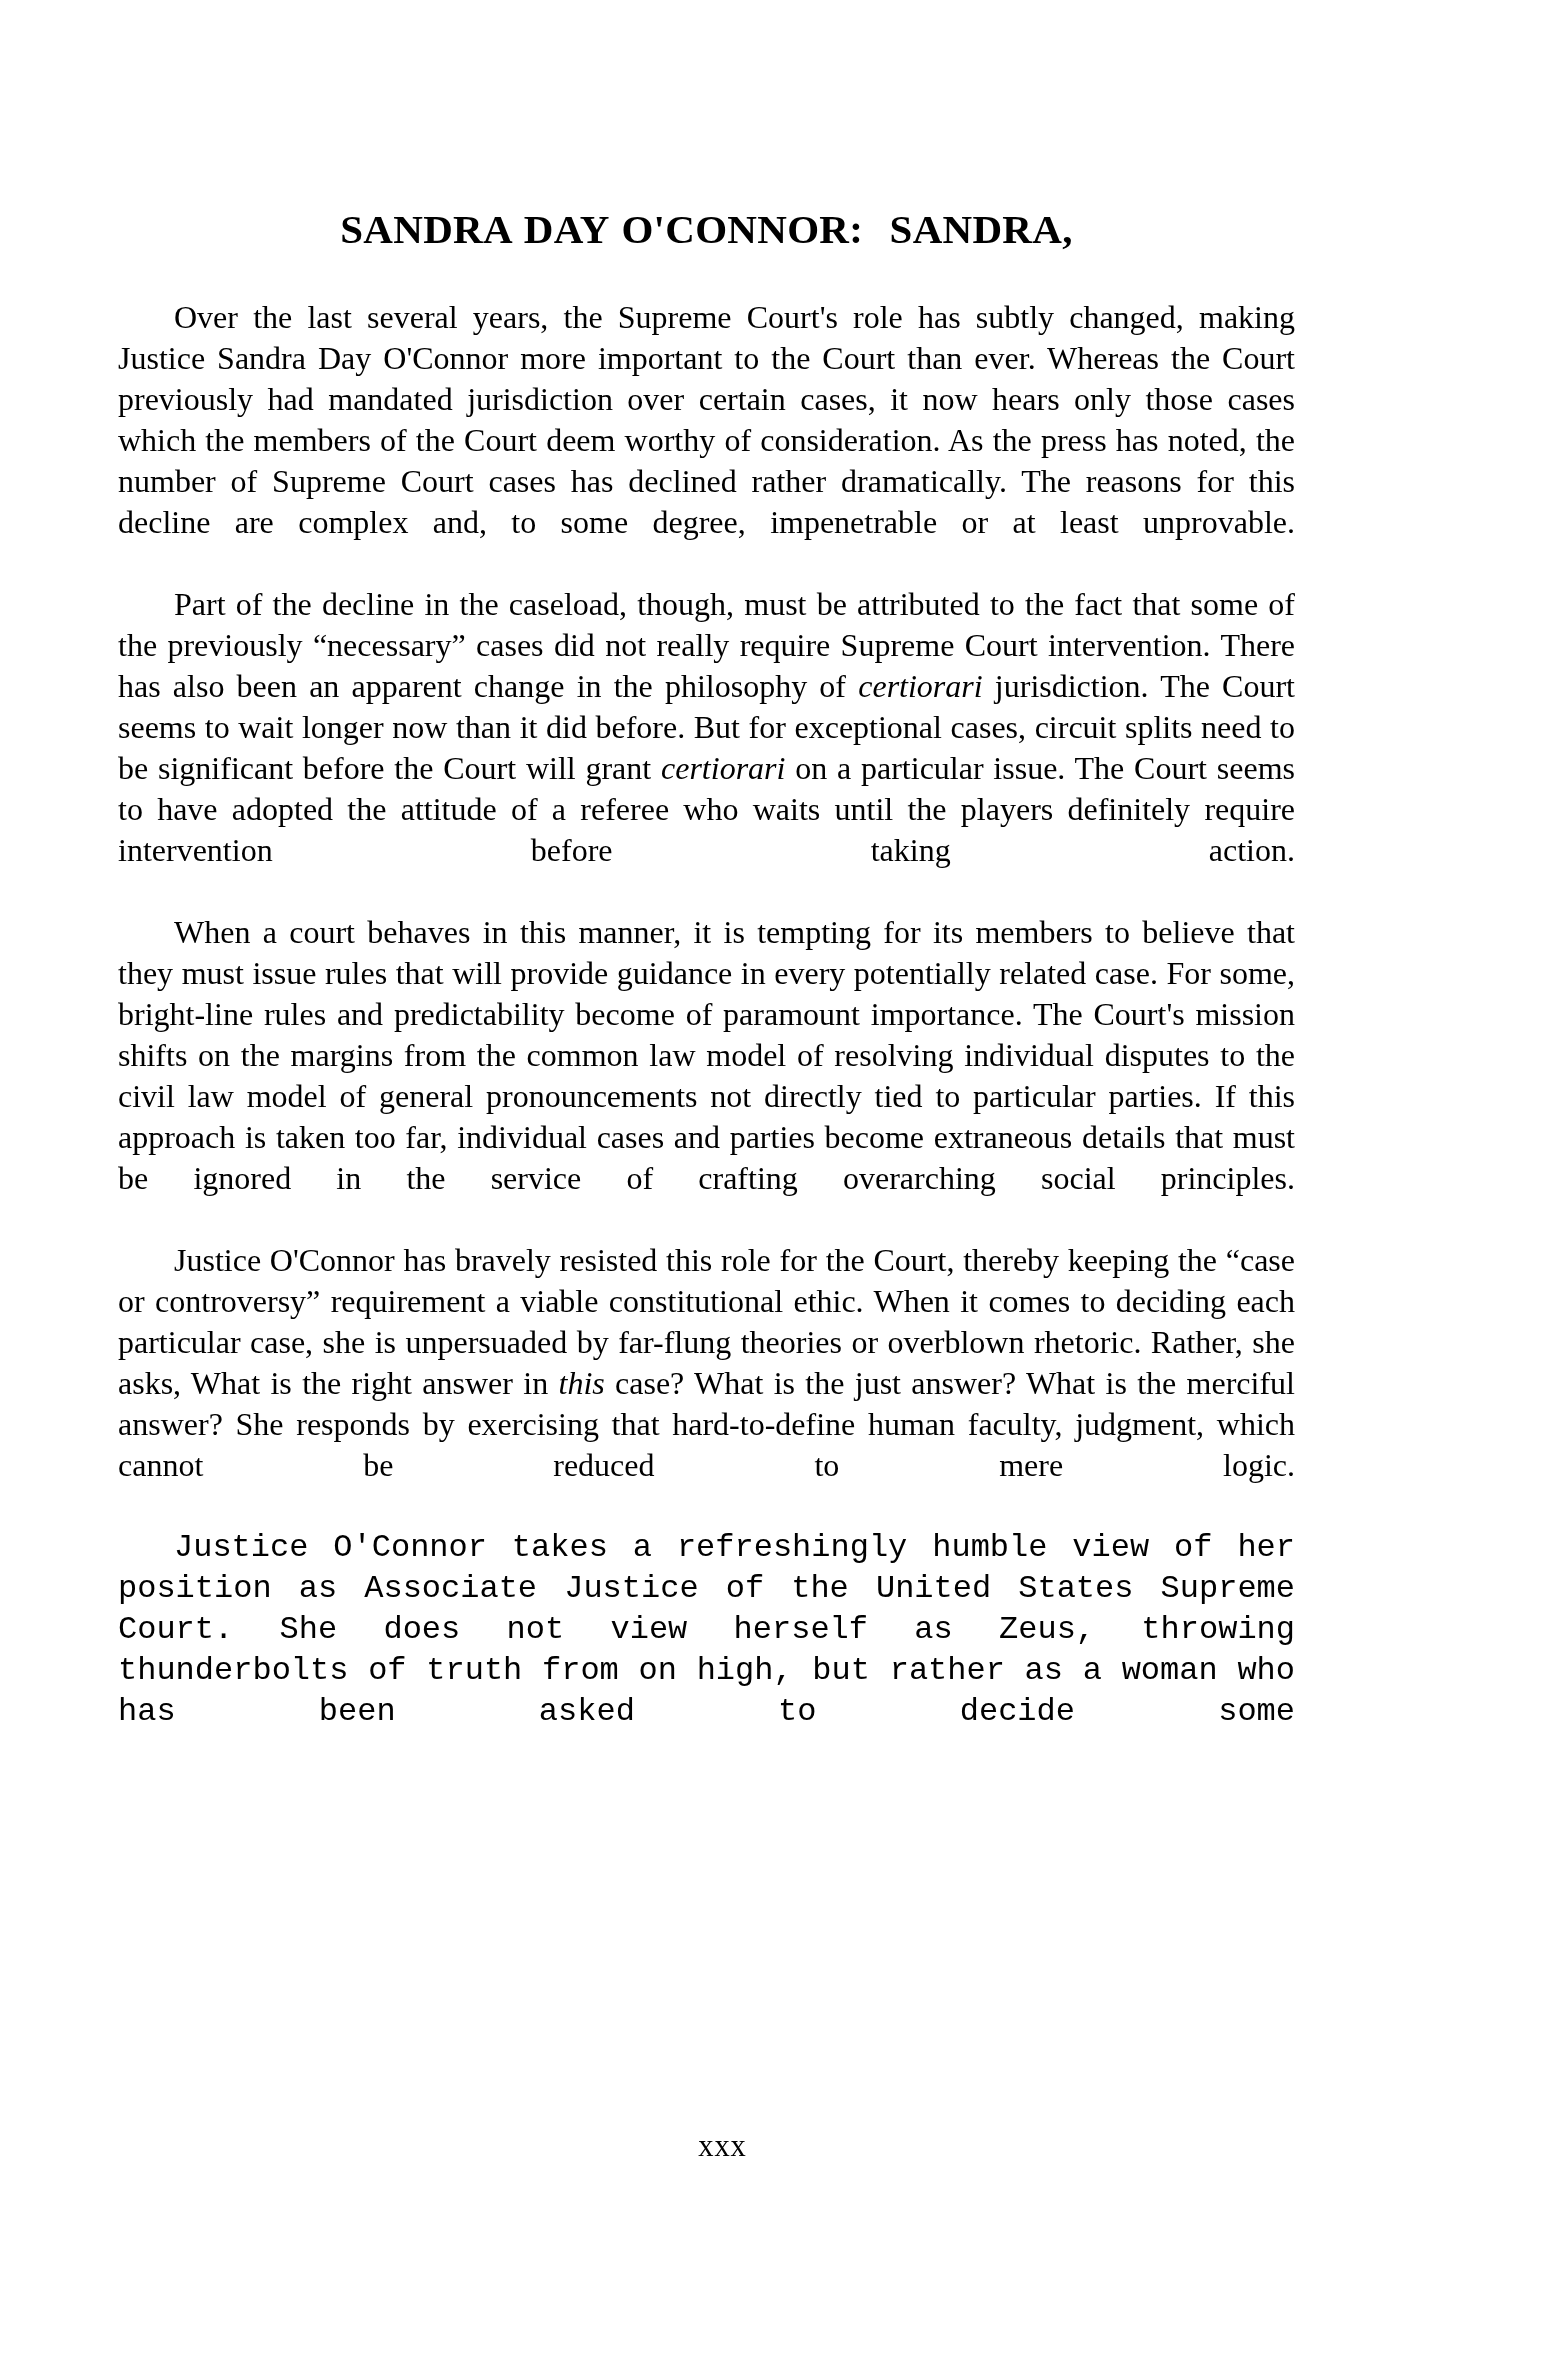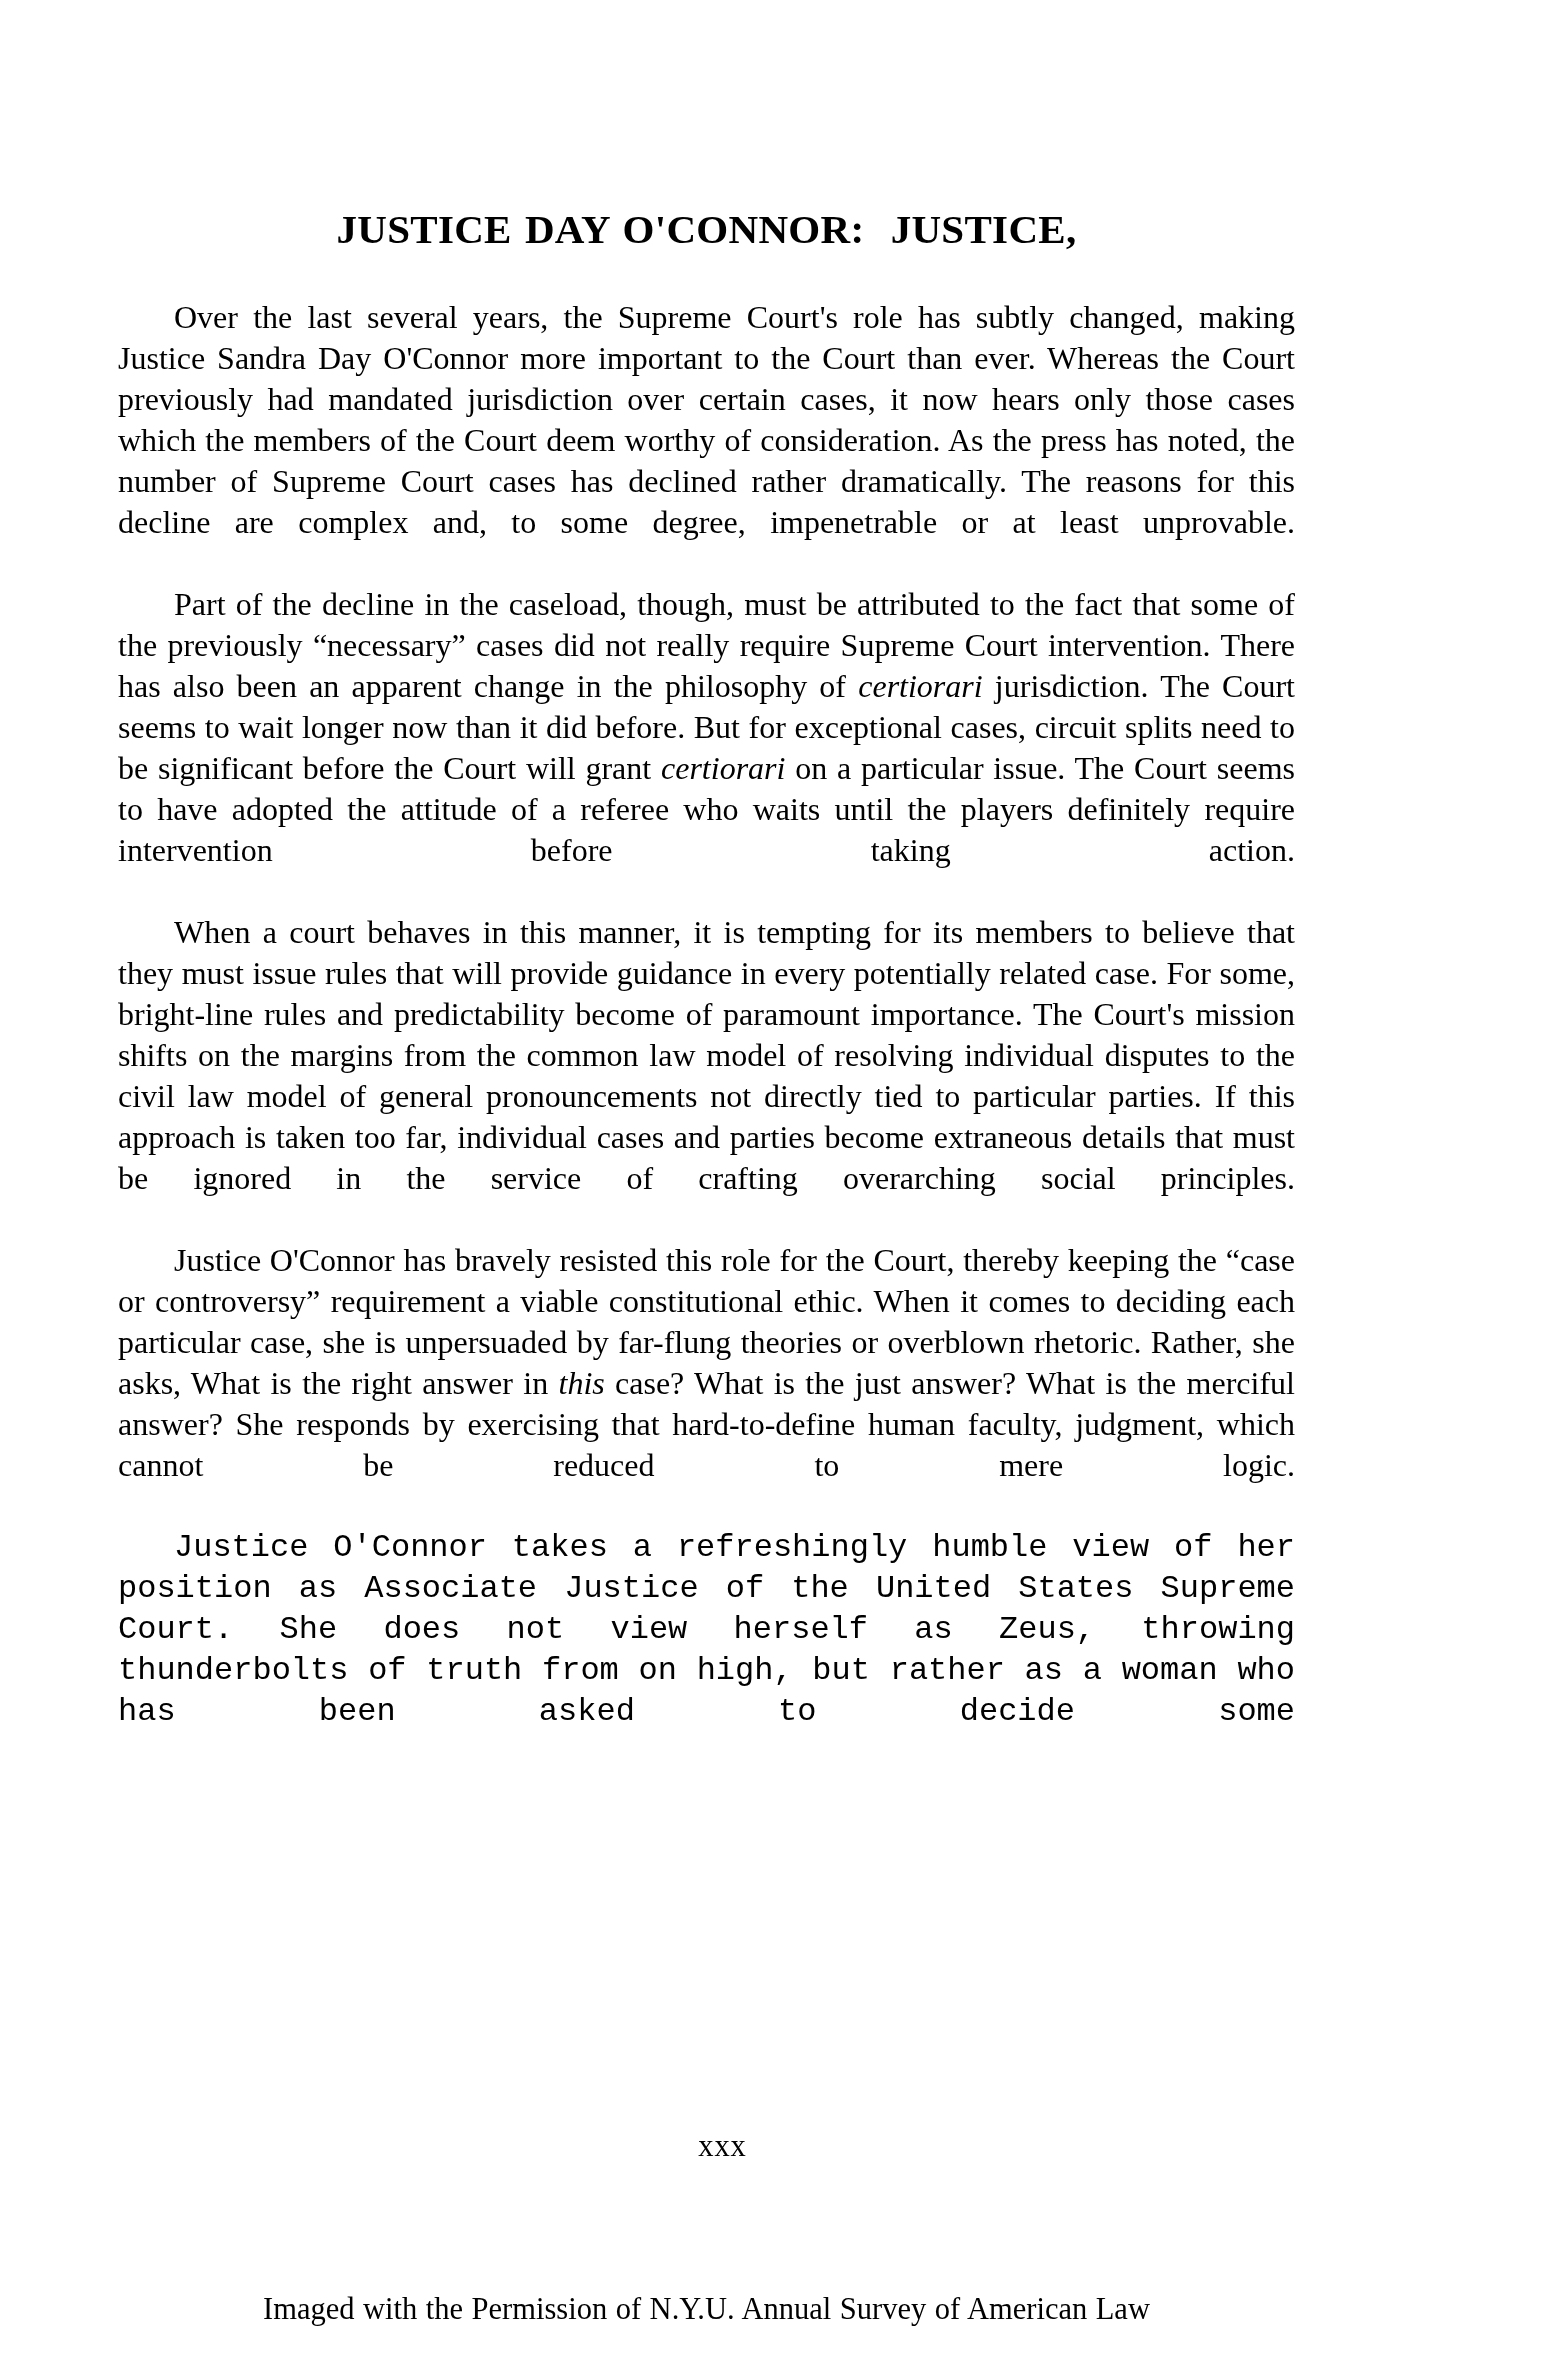--- a/index.html
+++ b/index.html
@@ -112,7 +112,7 @@
   <div class="column">
 
     <h1 class="title-block">
-      <span class="title-line">JUSTICE DAY O'CONNOR:  JUSTICE,</span>
+      <span class="title-line">SANDRA DAY O'CONNOR:  SANDRA,</span>
     </h1>
 
     <div class="body-text">

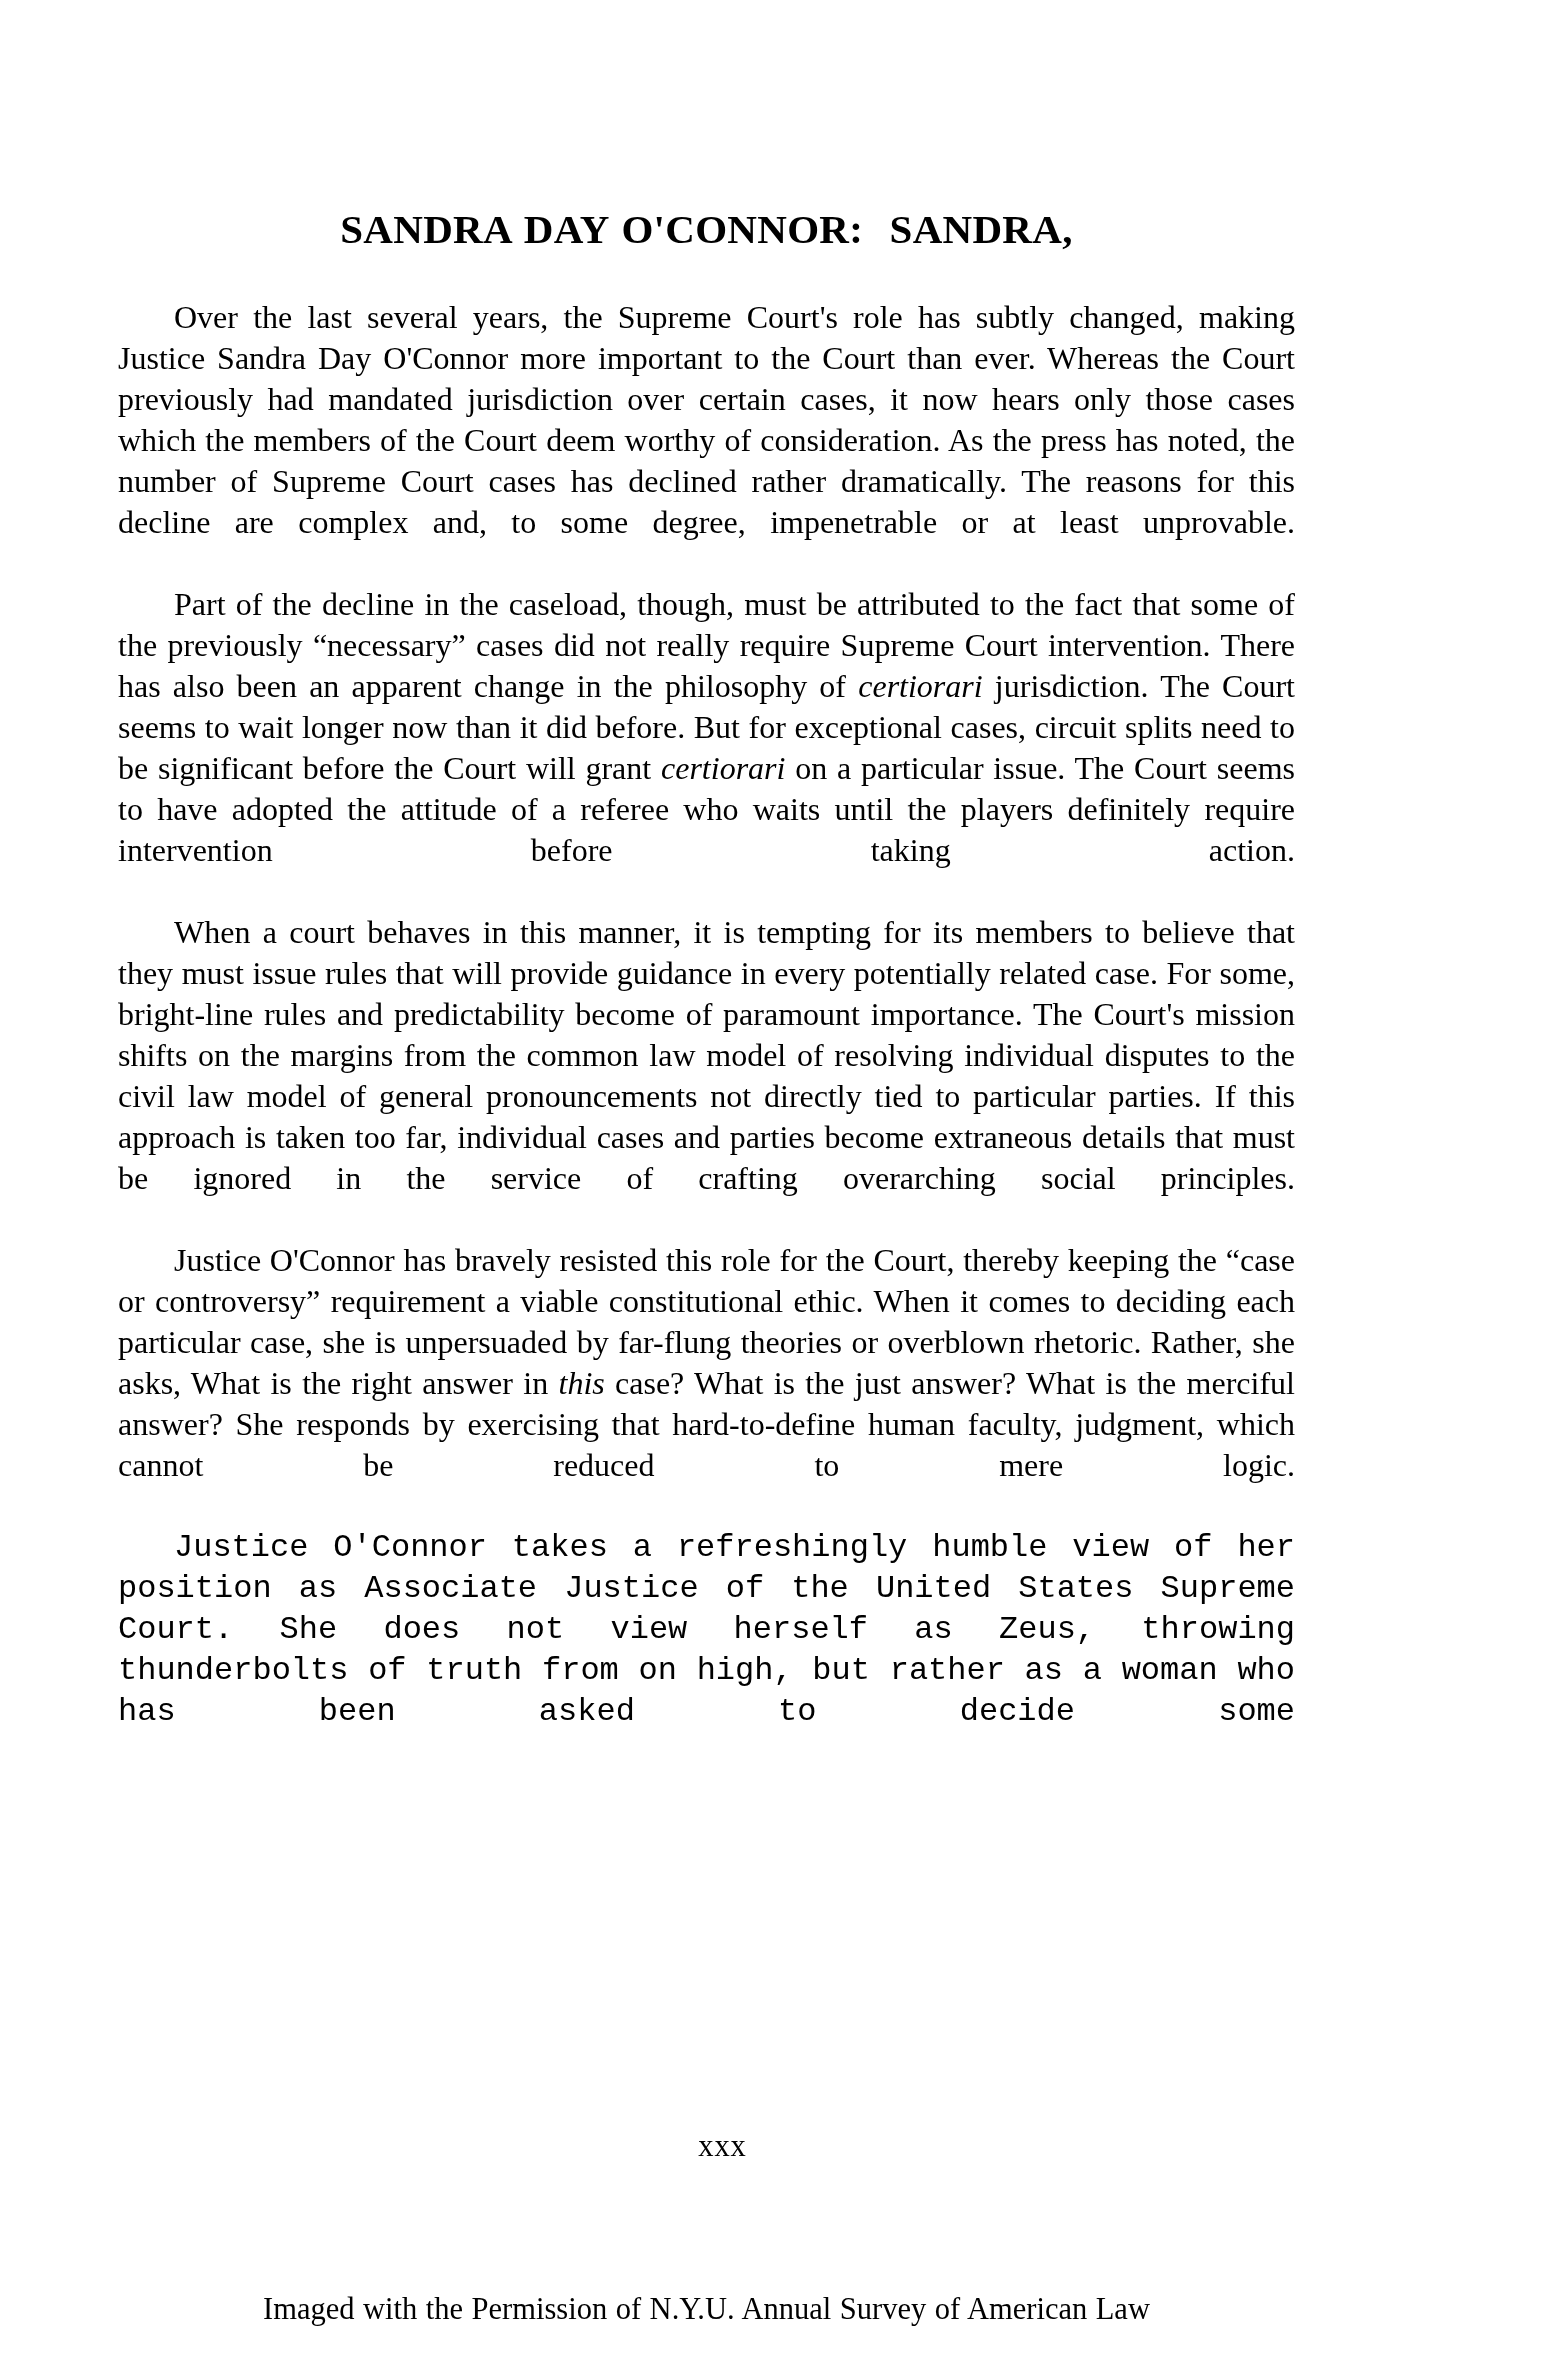--- a/index.html
+++ b/index.html
@@ -127,7 +127,6 @@
 
   <div class="folio">xxx</div>
 
-  <div class="footer">Imaged with the Permission of N.Y.U. Annual Survey of American Law</div>
 
 </div>
 

